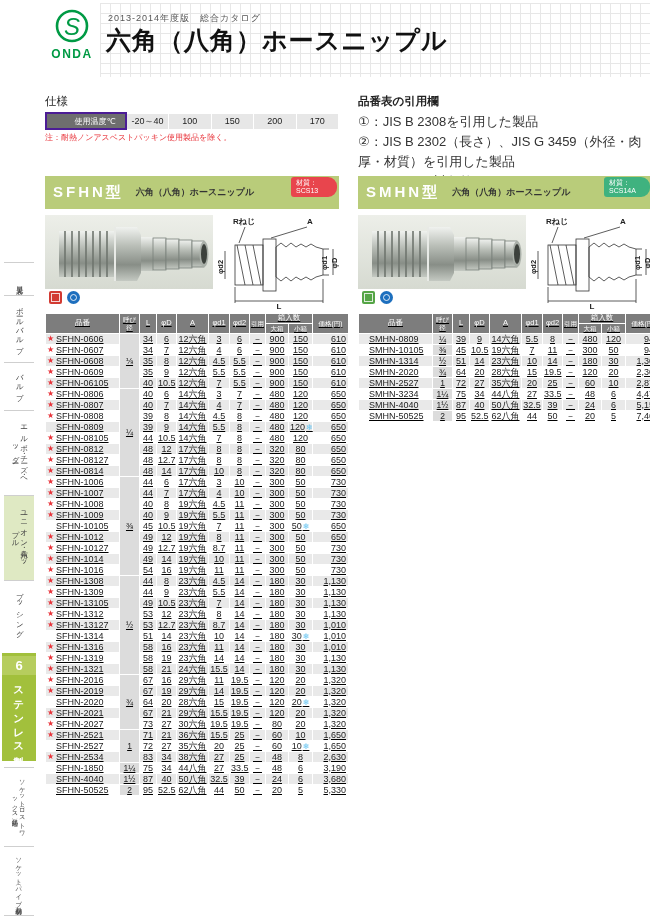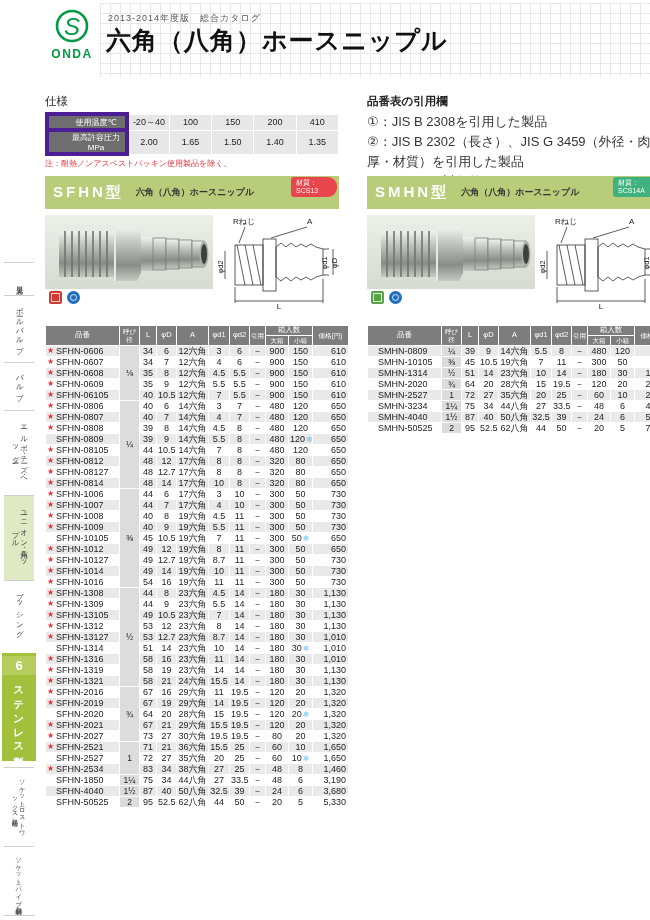--- a/index.html
+++ b/index.html
@@ -33,7 +33,7 @@
   .page-title { position:absolute; left:68px; top:24px; font-size:25px; font-weight:bold; color:#111; letter-spacing:1px; }
 
   
-  .cols { position:absolute; top:94px; left:7px; width:600px; display:flex; gap:28px; }
+  .cols { position:absolute; top:94px; left:7px; width:600px; display:flex; gap:19px; }
   .col { width:294px; }
   .pre-band { height:82px; }
   .block-head { font-size:11.5px; color:#222; margin-bottom:3px; }

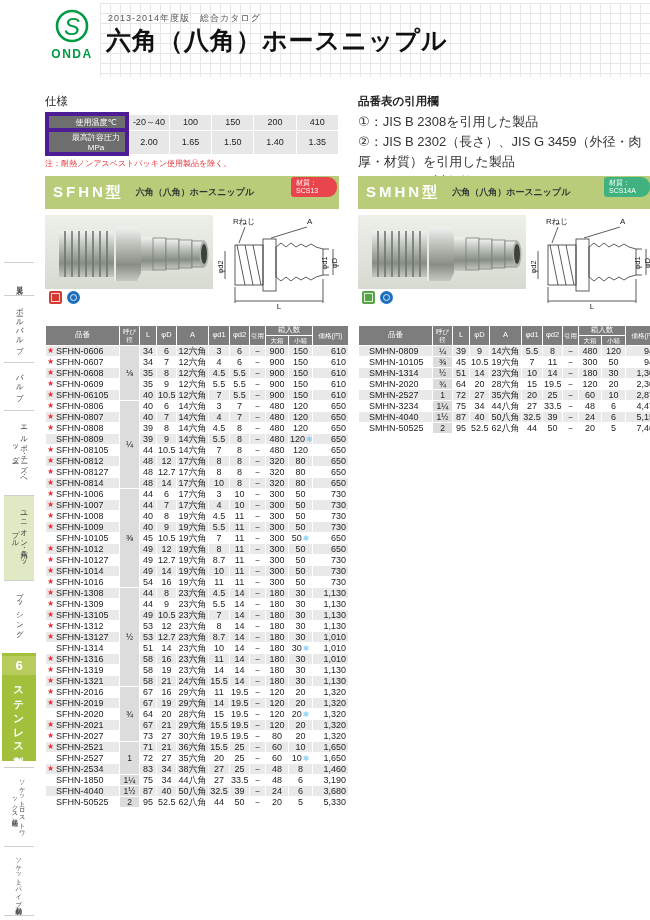--- a/index.html
+++ b/index.html
@@ -40,7 +40,7 @@
 
   
   .spec { width:100%; border-collapse:collapse; table-layout:fixed; }
-  .spec th { background:#6e6e6e; color:#fff; font-weight:normal; font-size:8px; border:4px solid #4c1d95;
+  .spec th { background:#6e6e6e; color:#fff; font-weight:normal; font-size:8px; border:2px solid #4c1d95;
              height:16px; width:80px;padding-left:18px; }
   .spec td { background:#e7e7e7; color:#222; font-size:9px; text-align:center; border:1px solid #fff; height:16px; }
   .red-note { font-size:8px; color:#e8333a; margin-top:2px; }

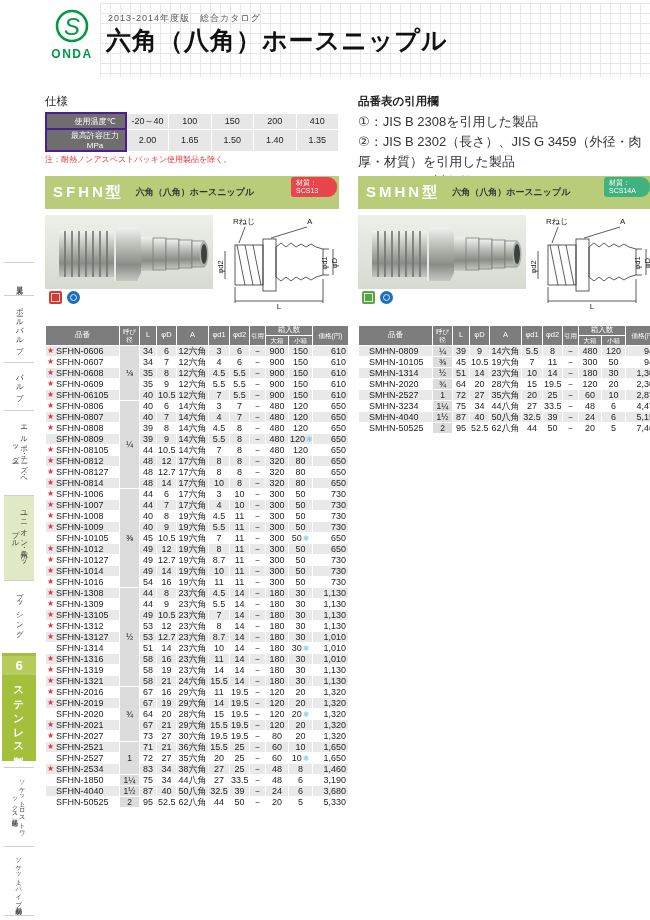--- a/index.html
+++ b/index.html
@@ -137,7 +137,7 @@
               <td>100</td>
               <td>150</td>
               <td>200</td>
-              <td>410</td>
+              <td>170</td>
             </tr>
             <tr>
               <th>最高許容圧力MPa</th>

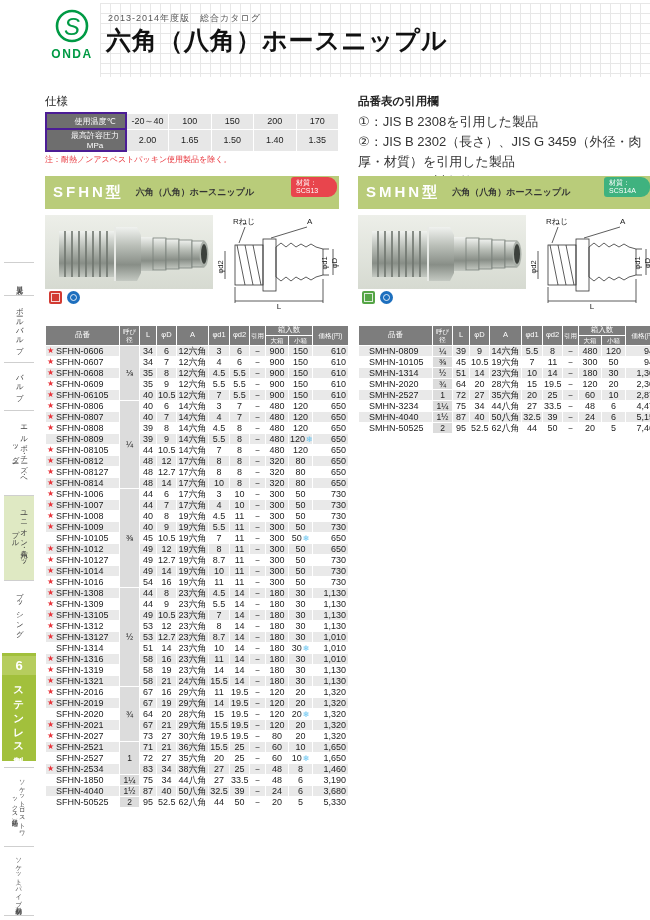--- a/index.html
+++ b/index.html
@@ -138,14 +138,6 @@
               <td>150</td>
               <td>200</td>
               <td>170</td>
-            </tr>
-            <tr>
-              <th>最高許容圧力MPa</th>
-              <td>2.00</td>
-              <td>1.65</td>
-              <td>1.50</td>
-              <td>1.40</td>
-              <td>1.35</td>
             </tr>
           </tbody>
             </table>

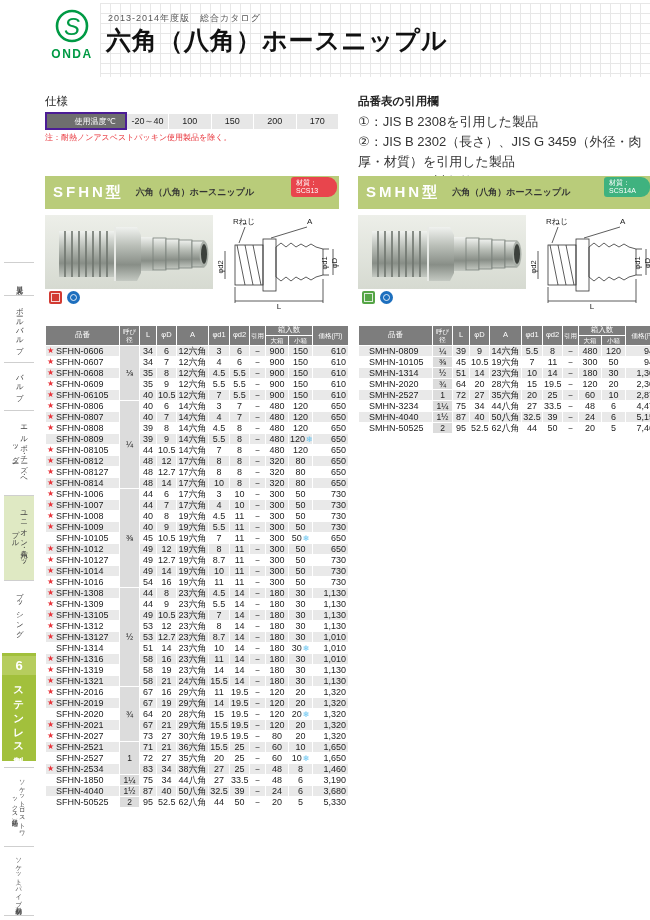--- a/index.html
+++ b/index.html
@@ -54,7 +54,7 @@
            justify-content:center; padding-left:5px; }
 
   
-  .panel { position:relative; height:98px; margin-bottom:14px; }
+  .panel { position:relative; height:98px; margin-bottom:2px;font-weight:bold; }
   .photo-box { position:absolute; left:0; top:2px; width:168px; height:74px; background:linear-gradient(#edefe9,#d6dad1); }
   .panel-icons { position:absolute; left:4px; top:78px; display:flex; gap:5px; align-items:center; }
   .stamp { width:13px; height:13px; border-radius:2px; position:relative; }

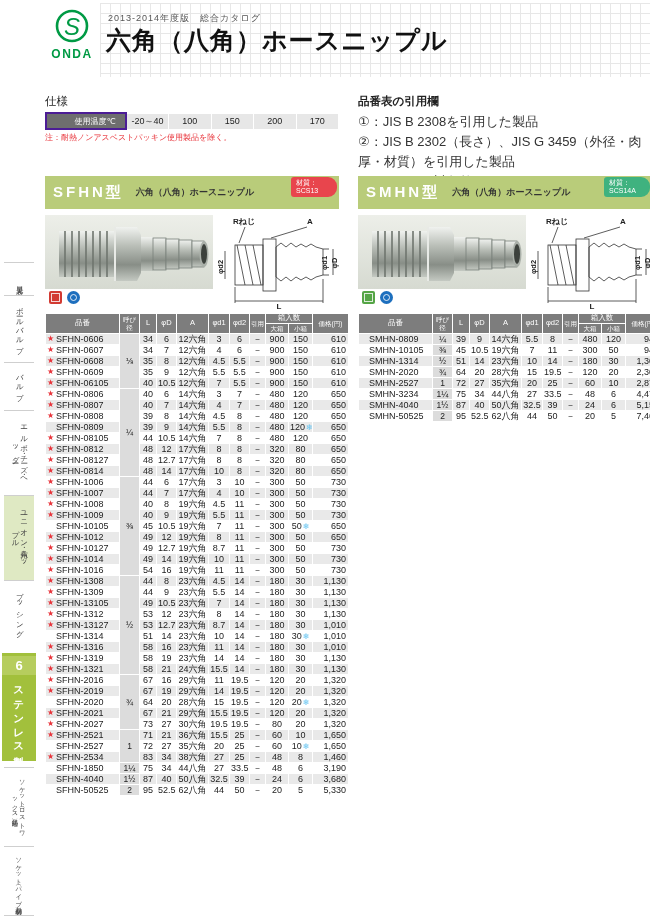--- a/index.html
+++ b/index.html
@@ -66,7 +66,7 @@
   .diagram-box { position:absolute; right:0; top:0; width:124px; height:98px; }
 
   
-  .dtable { width:100%; border-collapse:collapse; table-layout:fixed; font-size:9px; }
+  .dtable { width:100%; border-collapse:collapse; table-layout:fixed; font-size:9px;text-decoration:underline; }
   .dtable th { background:#7d7d7d; color:#fff; font-weight:normal; font-size:7.5px;
                border:1px solid #fff; height:10px; padding:0; line-height:1.1; }
   .dtable th.th-small { font-size:6.5px; }

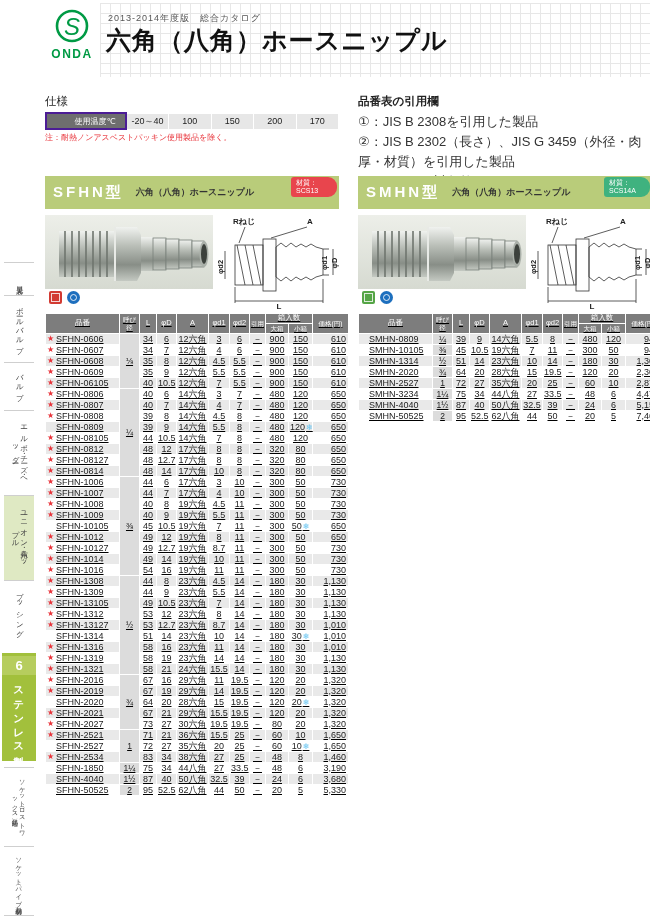--- a/index.html
+++ b/index.html
@@ -725,7 +725,7 @@
                 <td>－</td>
                 <td>48</td>
                 <td>8</td>
-                <td class="price">1,460</td>
+                <td class="price">2,630</td>
               </tr>
               <tr class="even">
                 <td class="code">SFHN-1850</td>

